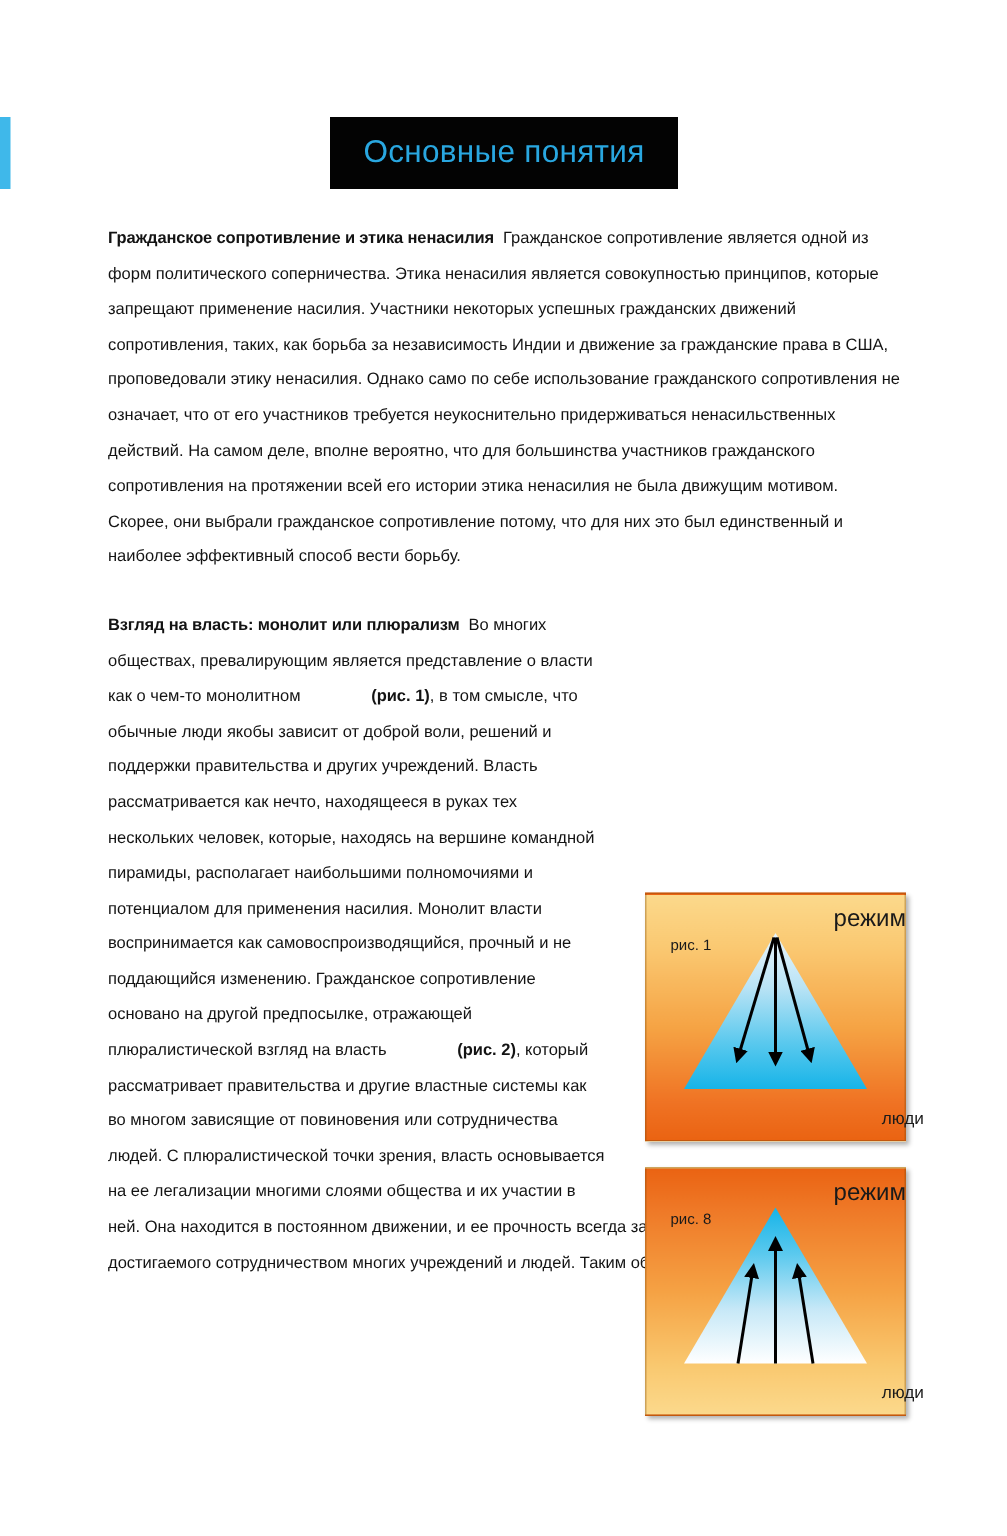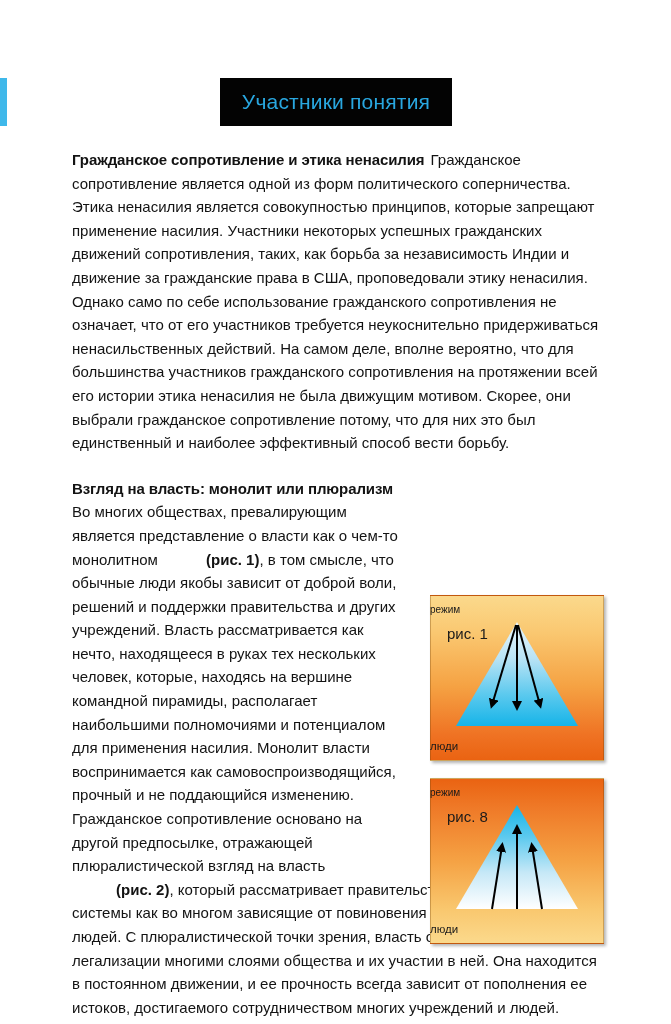--- a/index.html
+++ b/index.html
@@ -142,7 +142,7 @@
 <div id="accent-bar"></div>
 
 <div id="title-banner">
-  <span class="title-text">Участники понятия</span>
+  <span class="title-text">Основные понятия</span>
 </div>
 
 <div id="article">

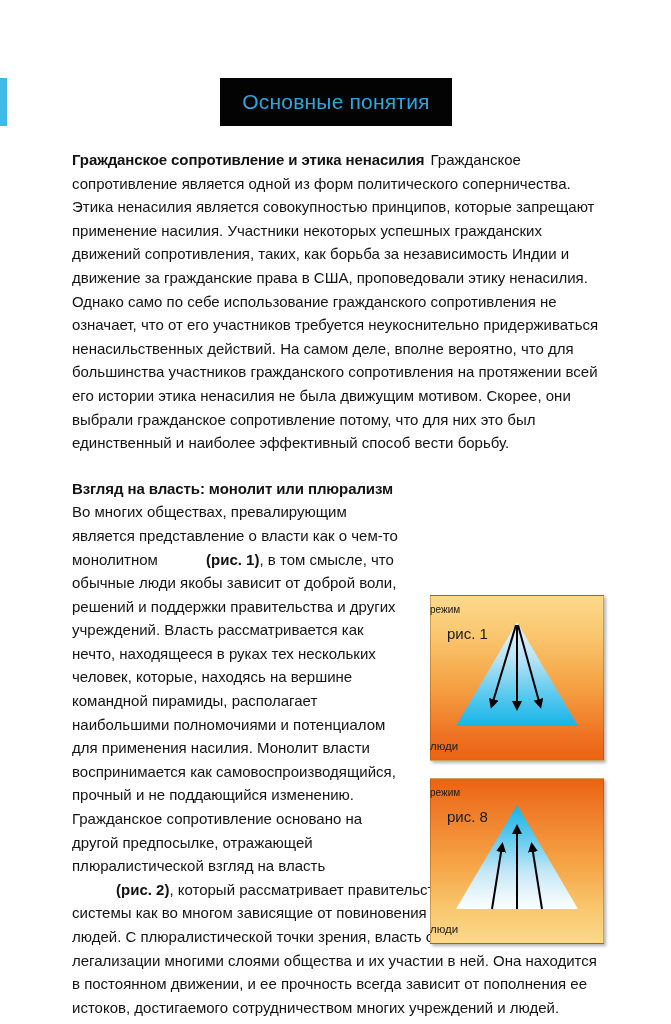--- a/index.html
+++ b/index.html
@@ -54,7 +54,7 @@
     width: 528px;
   }
   .para {
-    font-size: 15px;
+    font-size: 11px;
     line-height: 23.6px;
     text-align: left;
     color: #131313;

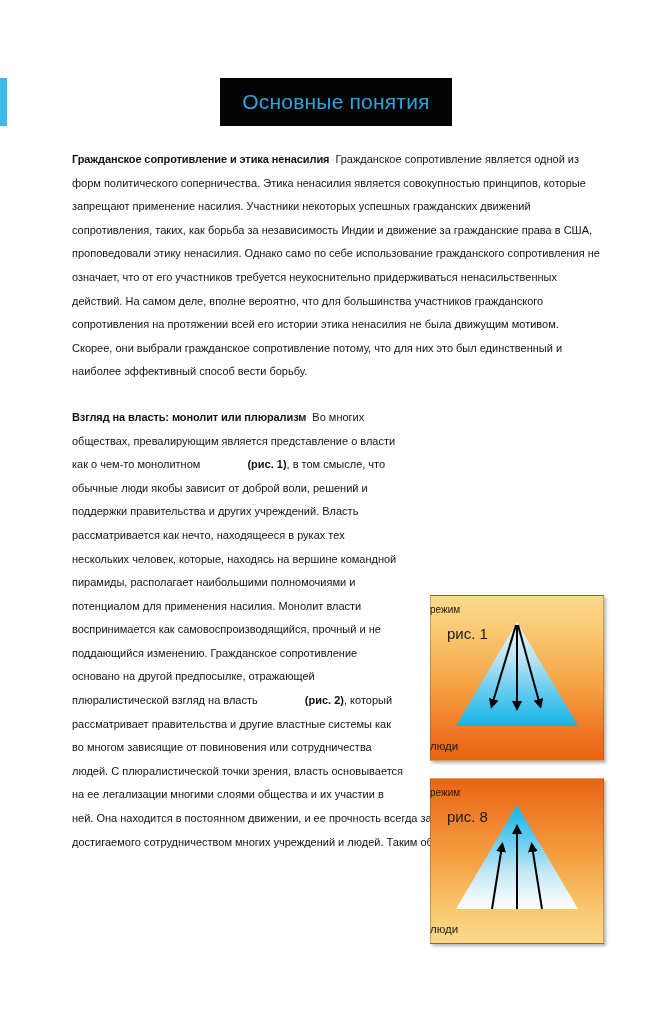--- a/index.html
+++ b/index.html
@@ -115,8 +115,8 @@
     top: 9px;
     left: 0;
     width: 100%;
-    text-align: left;
-    font-size: 10px;
+    text-align: right;
+    font-size: 16px;
     color: #1a1a1a;
   }
   .fig-label-bottom {

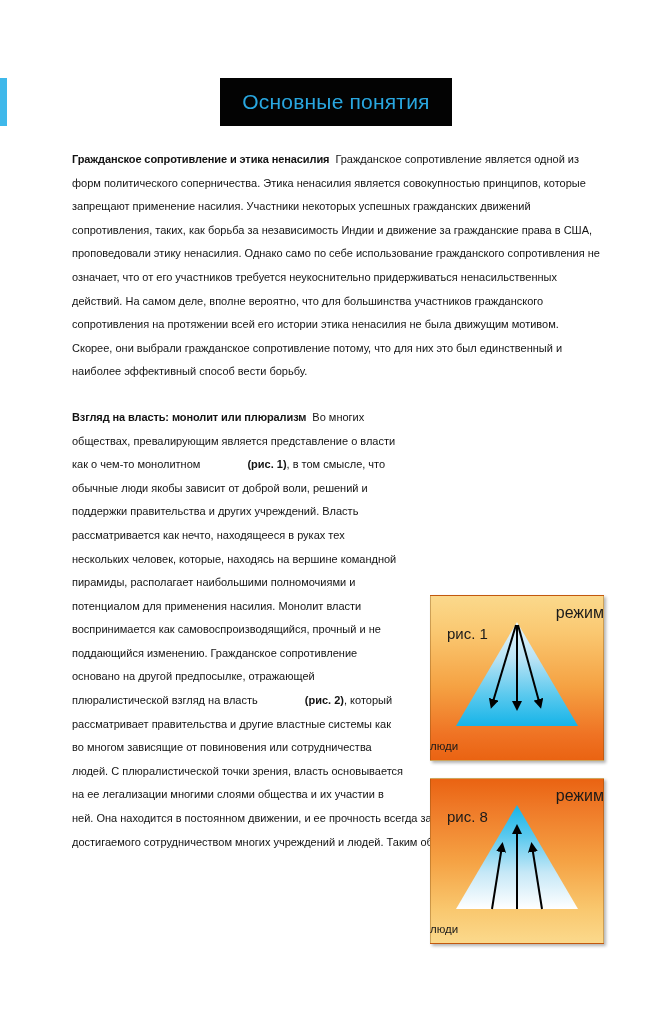--- a/index.html
+++ b/index.html
@@ -106,7 +106,7 @@
     position: absolute;
     left: 17px;
     top: 30px;
-    font-size: 15px;
+    font-size: 10px;
     color: #1a1a1a;
     white-space: nowrap;
   }

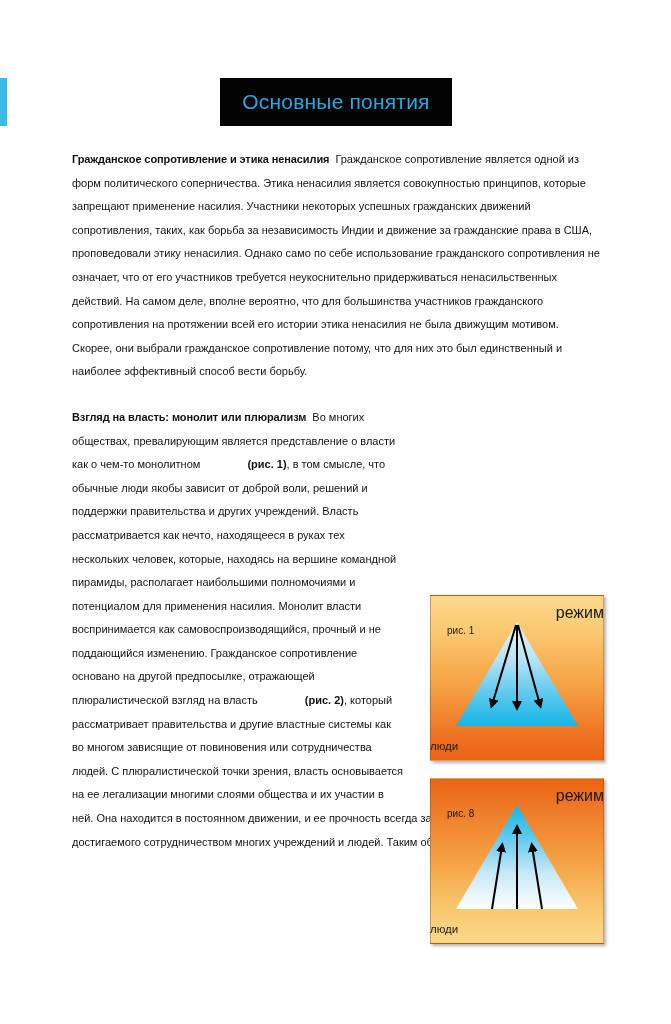--- a/index.html
+++ b/index.html
@@ -124,9 +124,10 @@
     bottom: 9px;
     left: 0;
     width: 100%;
-    text-align: left;
+    text-align: right;
     font-size: 11.5px;
     color: #1a1a1a;
+    padding-left: 12px;
   }
   .fig-svg {
     position: absolute;

